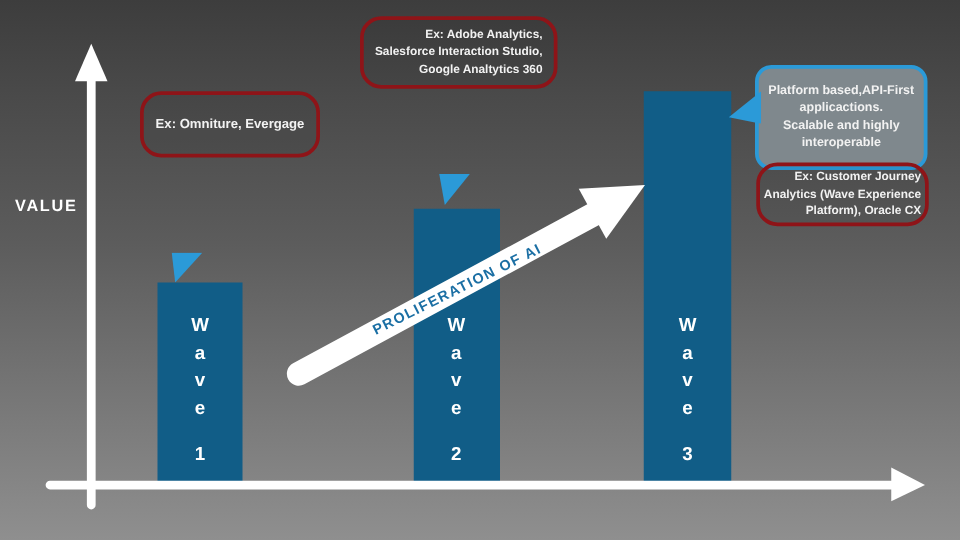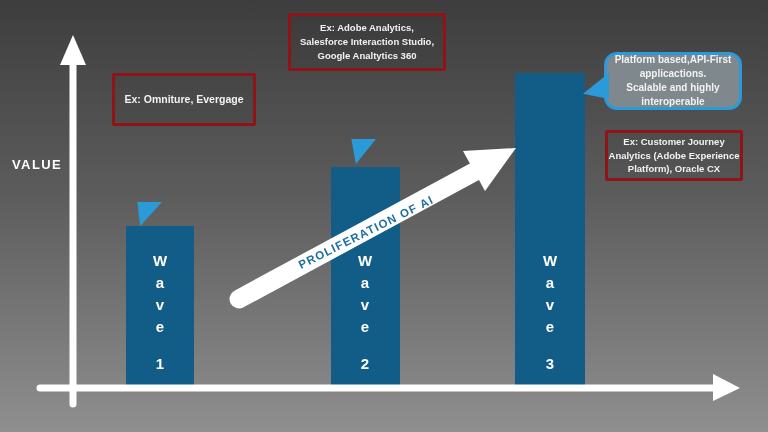--- a/index.html
+++ b/index.html
@@ -39,8 +39,9 @@
   }
   .bubble.red{
     border:3.5px solid #8e1418;
-    border-radius:2px;
+    border-radius:17px;
     background:rgba(0,0,0,0.05);
+    text-align:right;
   }
   .bubble.blue{
     border:3px solid #2b9ad8;

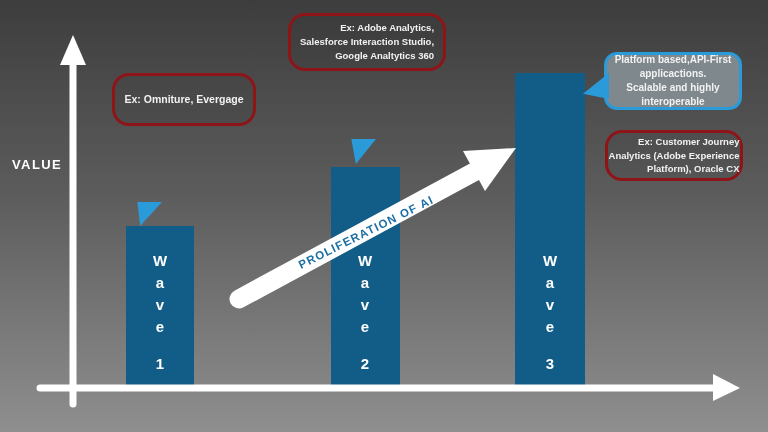--- a/index.html
+++ b/index.html
@@ -68,7 +68,7 @@
   .b-blue1{left:115px;top:139px;width:133px;height:67px;font-size:10.5px;line-height:1.4;}
   .b-red2{left:288px;top:13px;width:158px;height:58px;font-size:9.5px;line-height:1.5;}
   .b-blue2{left:294px;top:78px;width:140px;height:65px;font-size:10px;line-height:1.45;}
-  .b-blue3{left:604px;top:52px;width:138px;height:58px;font-size:10px;line-height:1.4;}
+  .b-blue3{left:604px;top:52px;width:138px;height:84px;font-size:10px;line-height:1.4;}
   .b-red3{left:605px;top:130px;width:138px;height:51px;font-size:9.5px;line-height:1.45;}
   .tail1{left:134px;top:202px;width:28px;height:24px;clip-path:polygon(12% 0,100% 0,22% 100%);}
   .tail2{left:348px;top:139px;width:28px;height:25px;clip-path:polygon(12% 0,100% 0,28% 100%);}

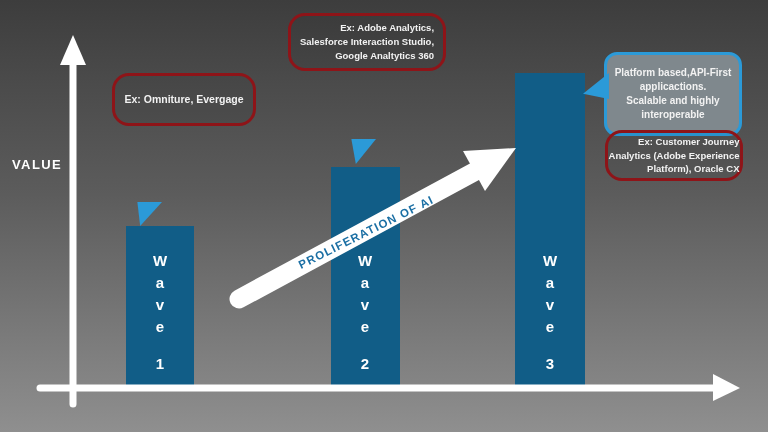--- a/index.html
+++ b/index.html
@@ -132,7 +132,7 @@
 interoperable</div>
   <div class="tail tail3"></div>
   <div class="bubble red b-red3">Ex: Customer Journey
-Analytics (Adobe Experience
+Analytics (Wave Experience
 Platform), Oracle CX</div>
 
 </div>

